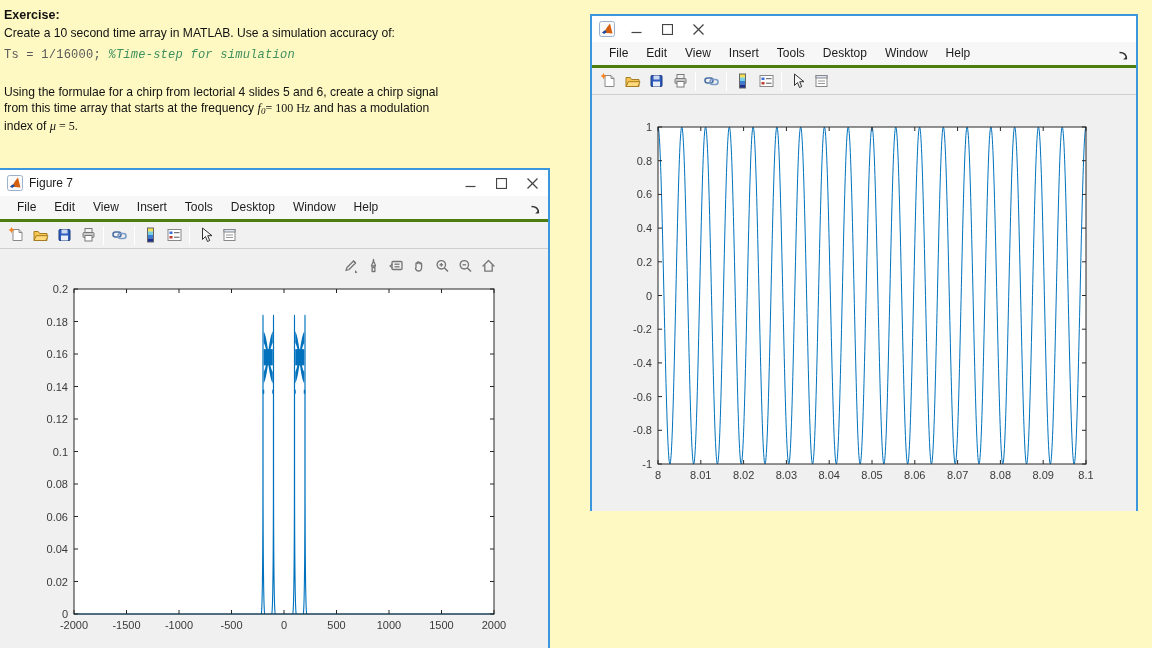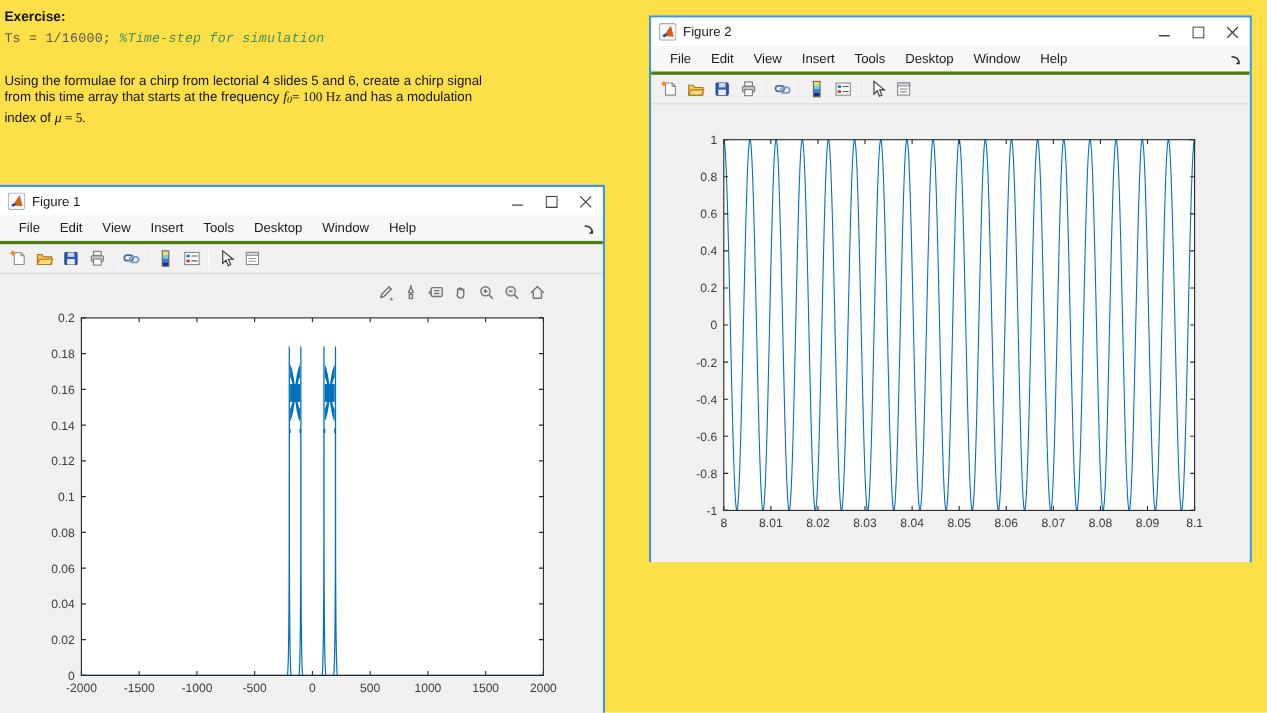--- a/index.html
+++ b/index.html
@@ -5,7 +5,7 @@
   * { margin:0; padding:0; box-sizing:border-box; }
   html,body { width:1152px; height:648px; overflow:hidden; background:#ffffff;
               font-family:"Liberation Sans", sans-serif; }
-  .page { position:relative; width:1152px; height:648px; background:#fde047; }
+  .page { position:relative; width:1152px; height:648px; background:#fef9c3; }
 
   
   .exercise { position:absolute; left:4px; top:8px; width:448px; color:#111; }

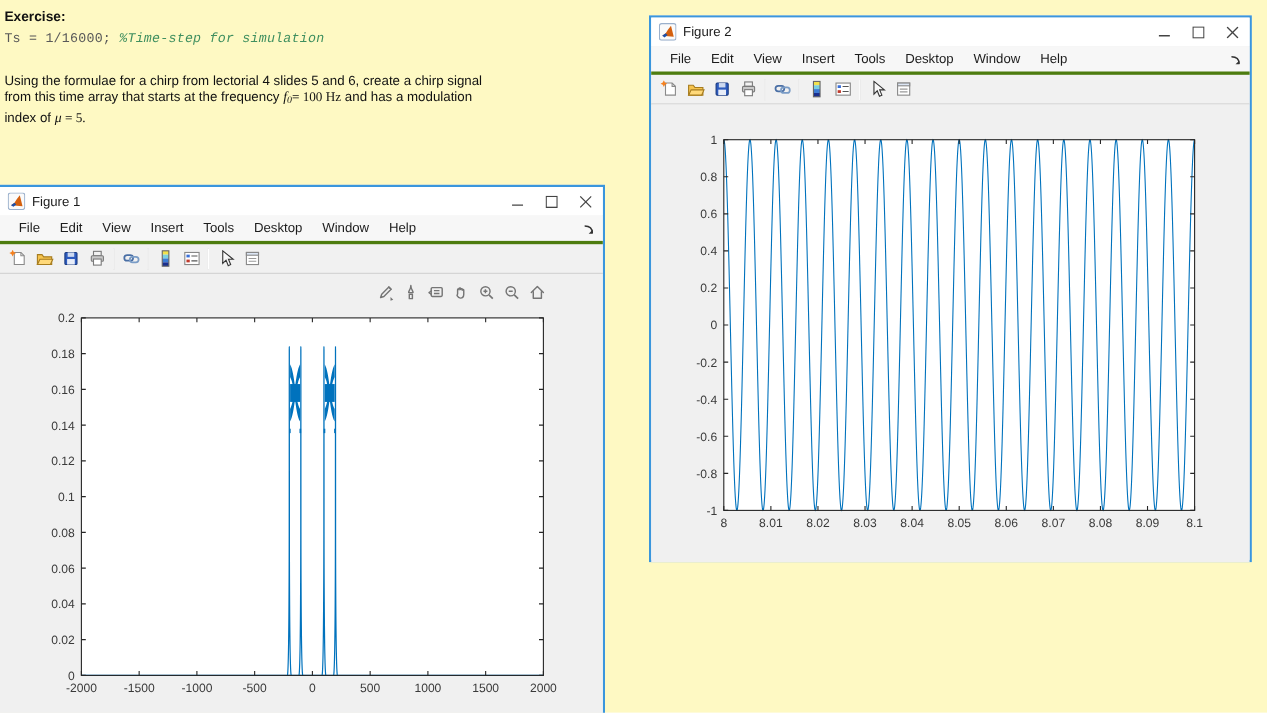--- a/index.html
+++ b/index.html
@@ -65,6 +65,7 @@
 
   <section class="exercise">
     <h1>Exercise:</h1>
+    <p>Create a 10 second time array in MATLAB. Use a simulation accuracy of:</p>
     <p class="code-line"><span class="code-stmt">Ts = 1/16000;</span><span> </span><span class="code-comment">%Time-step for simulation</span></p>
     <p class="gap"><span>Using the formulae for a chirp from lectorial 4 slides 5 and 6, create a chirp signal from this time array that starts at the frequency </span><span class="math-it">f</span><span class="math-sub">0</span><span class="math-up">= 100 Hz</span><span> and has a modulation index of </span><span class="math-it">μ</span><span class="math-up"> = 5.</span></p>
   </section>

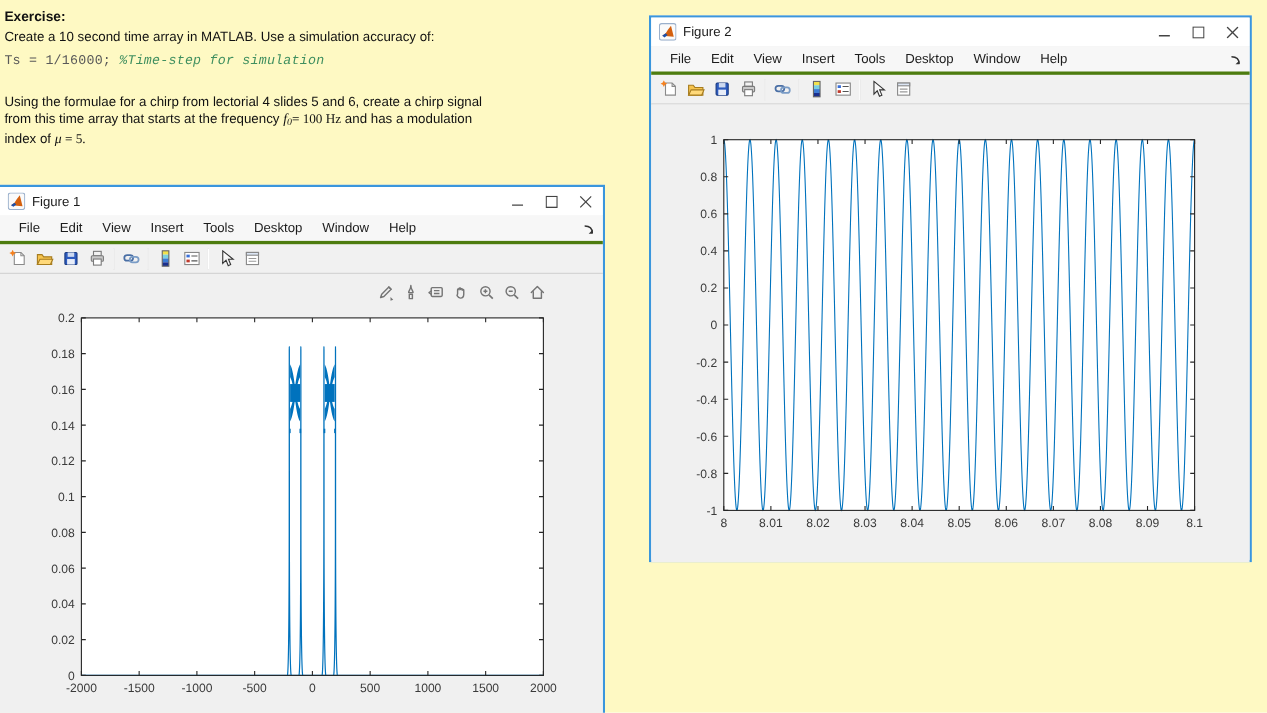--- a/index.html
+++ b/index.html
@@ -319,7 +319,6 @@
             <path d="M3 11.5l3.2-2.2 2-3.2L11 2.5l2.5 10z" fill="#d4600f"></path>
             <path d="M3 11.5l3.2-2.2 1.6 1.6-2.6 2.1z" fill="#1b4faa"></path>
           </svg></span>
-      <span class="win-title">Figure 2</span>
       <div class="win-buttons">
         <div class="win-btn">
             <svg width="11" height="11" viewBox="0 0 11 11">

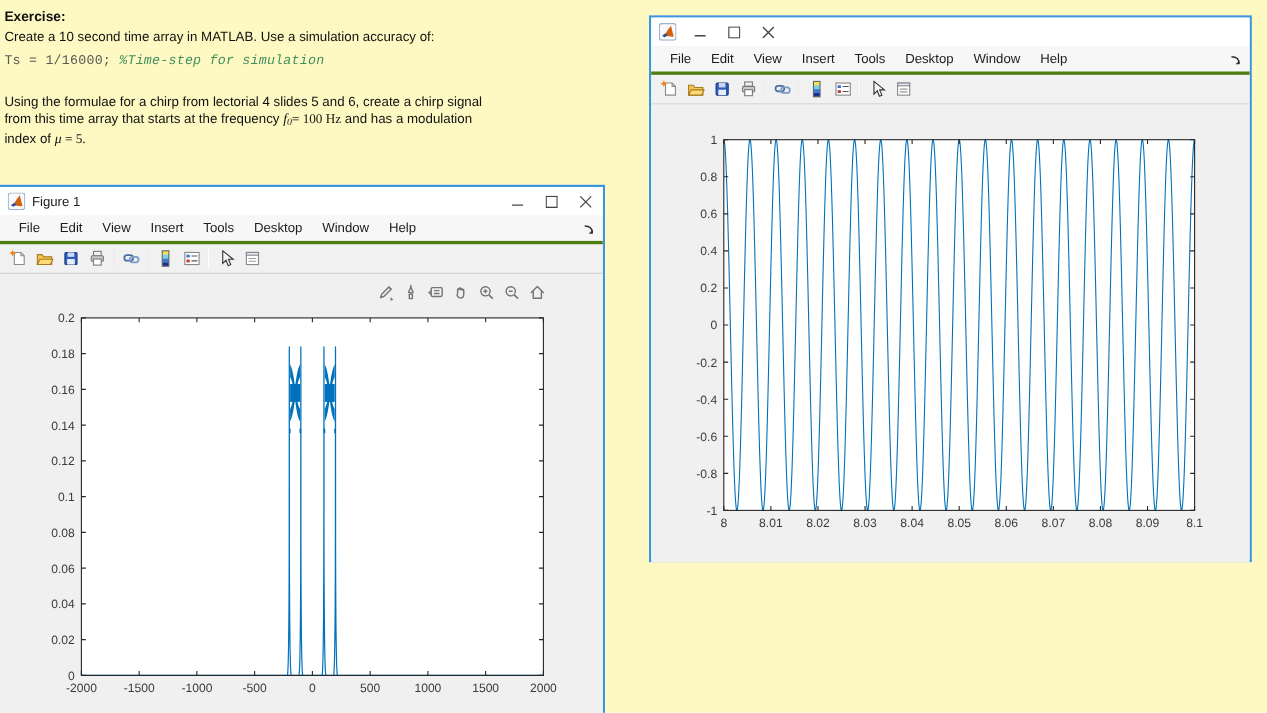--- a/index.html
+++ b/index.html
@@ -77,7 +77,7 @@
             <path d="M3 11.5l3.2-2.2 2-3.2L11 2.5l2.5 10z" fill="#d4600f"></path>
             <path d="M3 11.5l3.2-2.2 1.6 1.6-2.6 2.1z" fill="#1b4faa"></path>
           </svg></span>
-      <span class="win-title">Figure 1</span>
+      <span class="win-title">Figure 7</span>
       <div class="win-buttons">
         <div class="win-btn">
             <svg width="11" height="11" viewBox="0 0 11 11">

